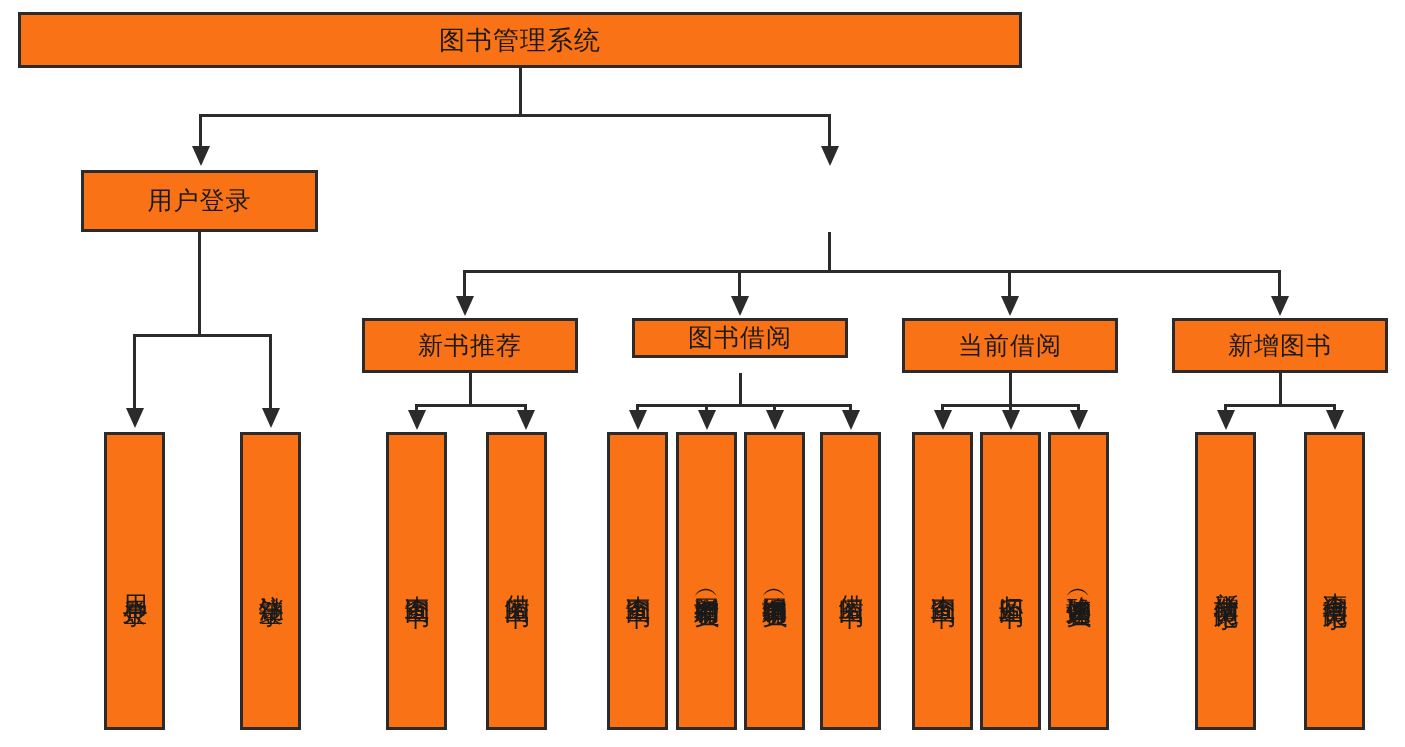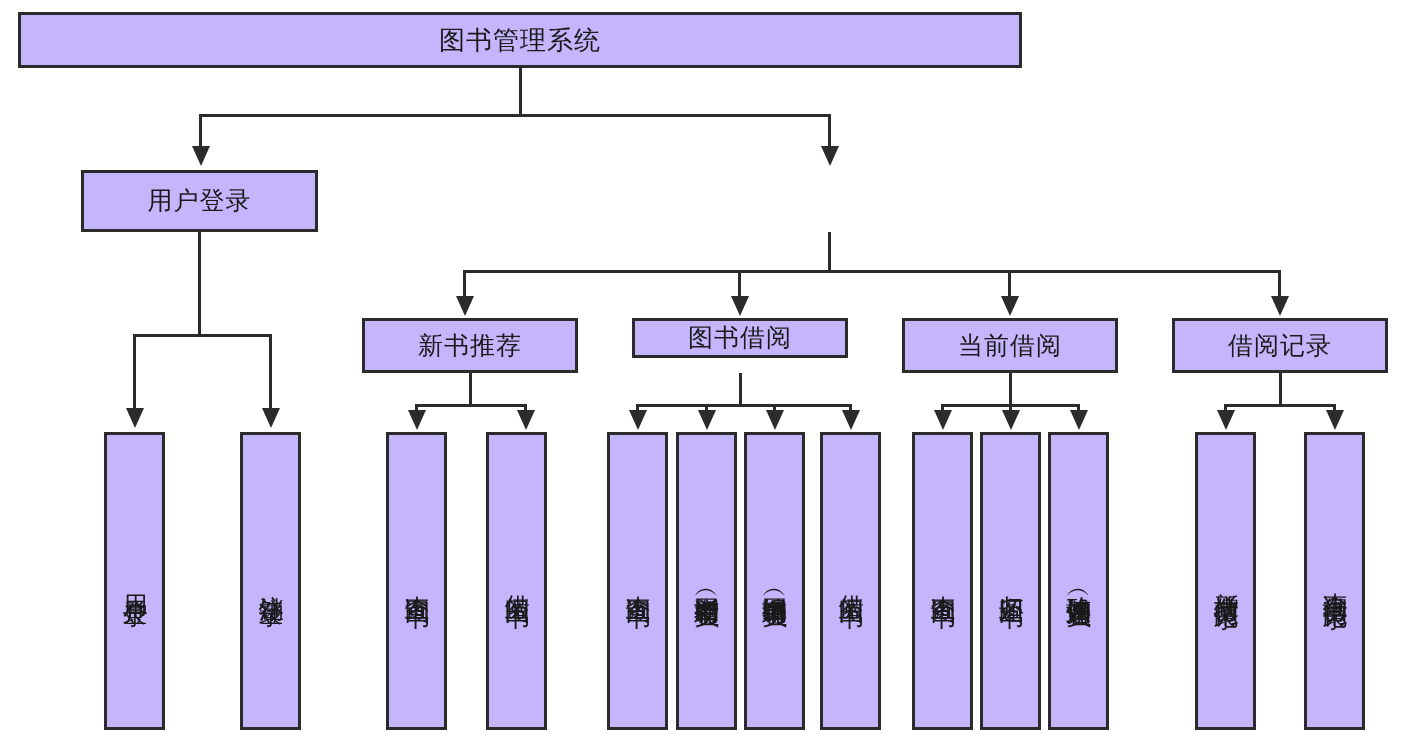--- a/index.html
+++ b/index.html
@@ -21,7 +21,7 @@
     position: absolute;
     box-sizing: border-box;
     border: 3px solid #2b2b2b;
-    background: #c4b5fd;
+    background: #f97316;
     display: flex;
     align-items: center;
     justify-content: center;

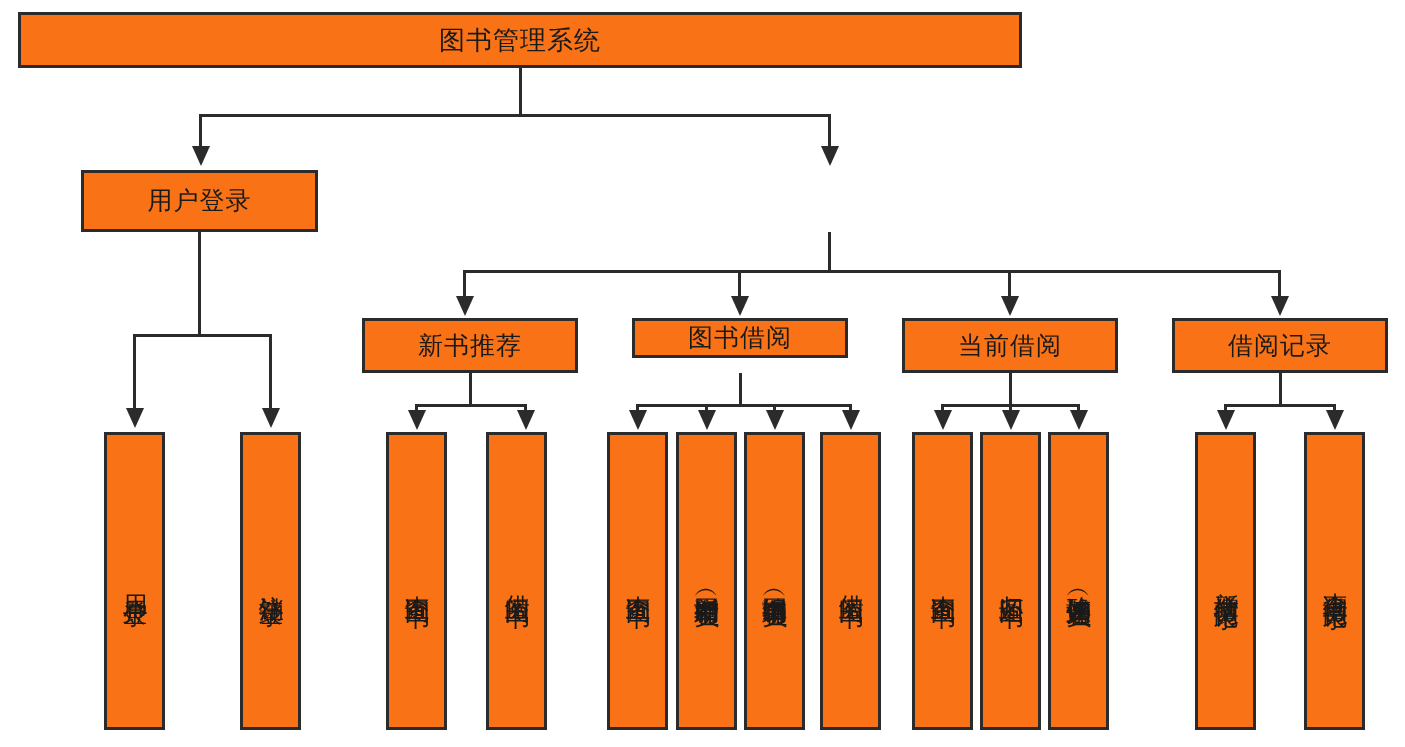--- a/index.html
+++ b/index.html
@@ -113,7 +113,7 @@
   <div class="node horiz" style="left:362px; top:318px; width:216px; height:55px;">新书推荐</div>
   <div class="node horiz" style="left:632px; top:318px; width:216px; height:40px;">图书借阅</div>
   <div class="node horiz" style="left:902px; top:318px; width:216px; height:55px;">当前借阅</div>
-  <div class="node horiz" style="left:1172px; top:318px; width:216px; height:55px;">借阅记录</div>
+  <div class="node horiz" style="left:1172px; top:318px; width:216px; height:55px;">新增图书</div>
 
   <div class="edge v" style="left:469px; top:373px; width:3px; height:33px;"></div>
   <div class="edge h" style="left:415px; top:404px; width:112px; height:3px;"></div>

